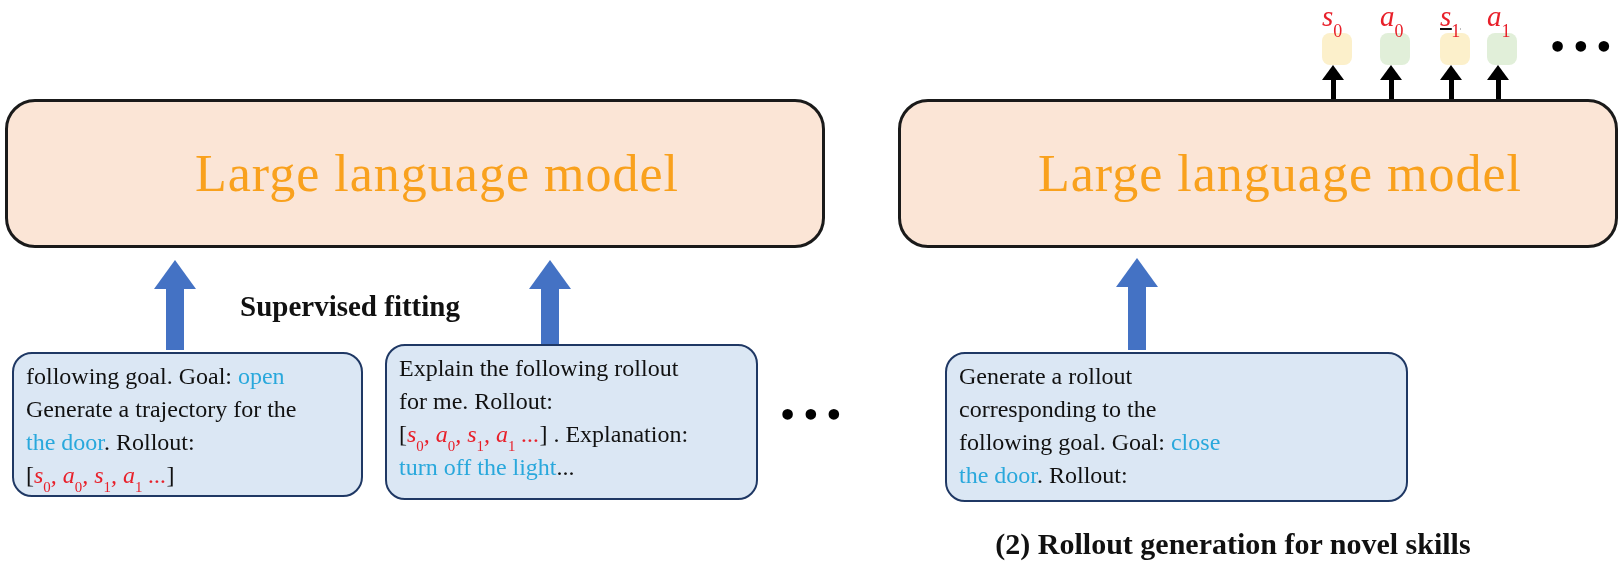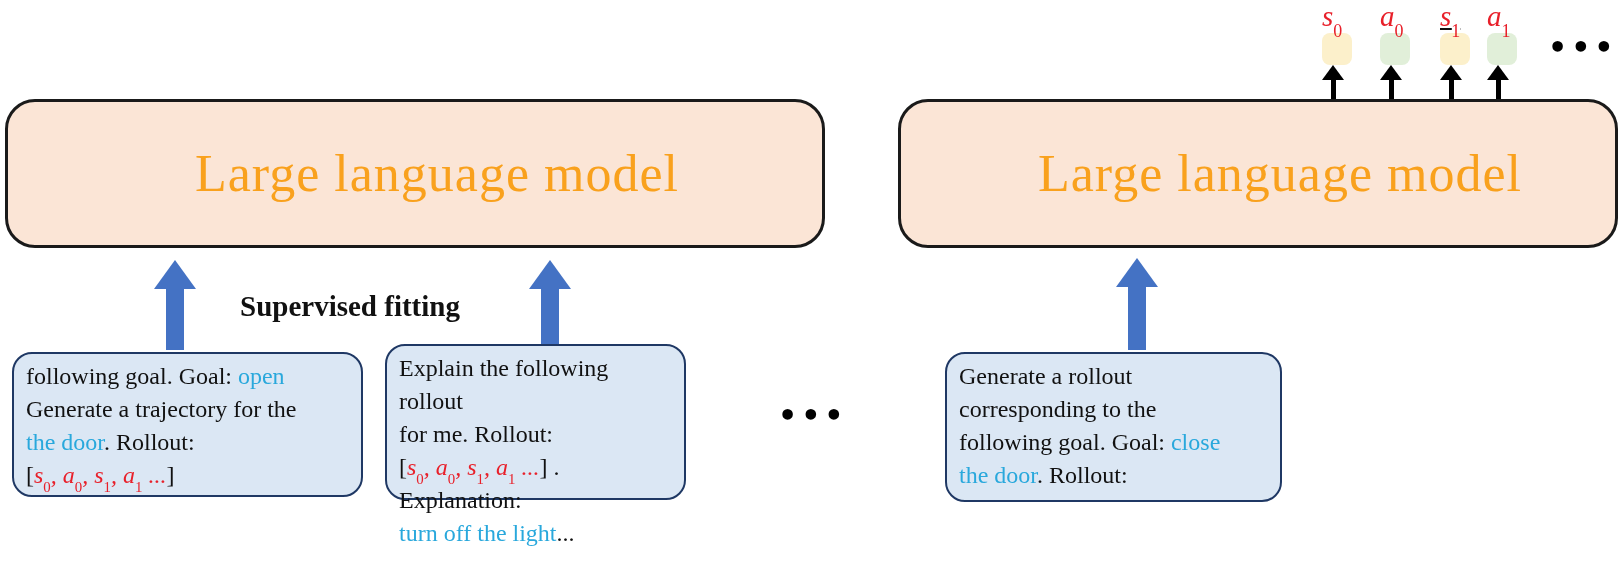--- a/index.html
+++ b/index.html
@@ -43,7 +43,7 @@
     padding:6px 12px;font-size:24px;line-height:33px;
   }
   .p1{left:12px;top:352px;width:351px;height:145px;}
-  .p2{left:385px;top:344px;width:301px;height:156px;}
+  .p2{left:385px;top:344px;width:373px;height:156px;}
   .p3{left:945px;top:352px;width:337px;height:150px;}
   .seg-k{color:var(--ink);}
   .seg-c{color:var(--text-cyan);}

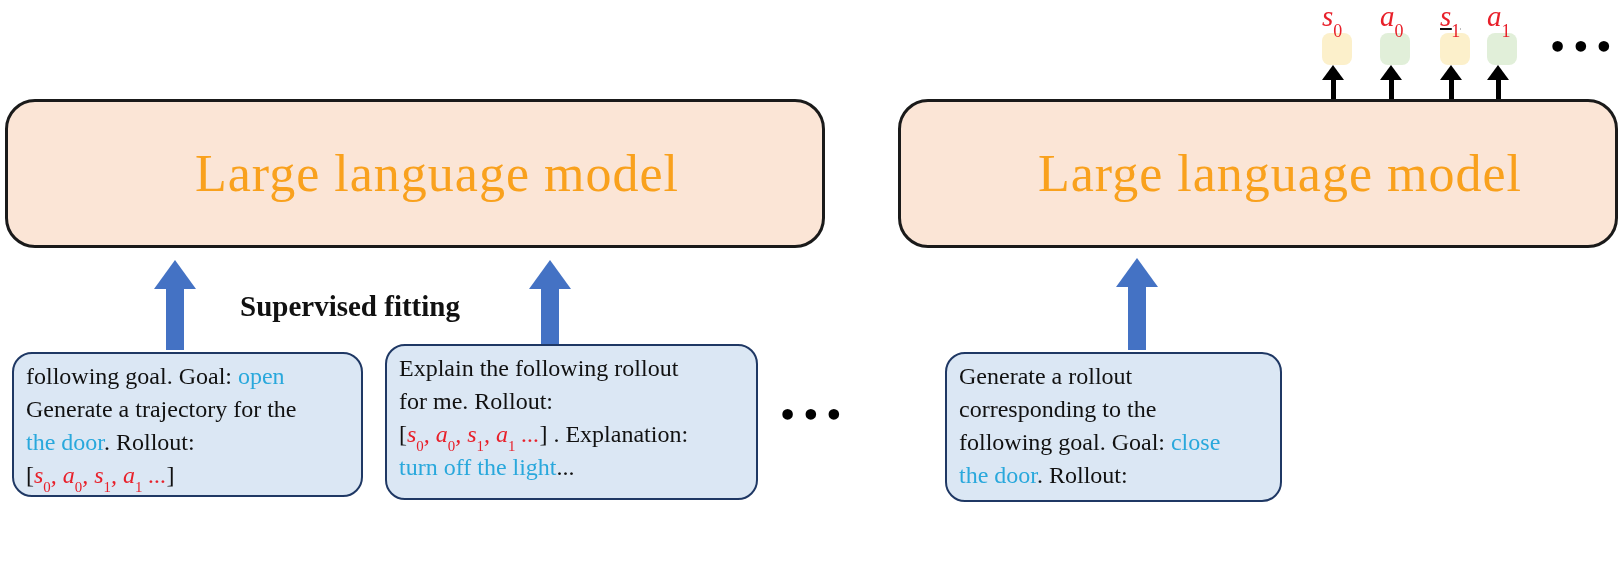--- a/index.html
+++ b/index.html
@@ -44,7 +44,7 @@
   }
   .p1{left:12px;top:352px;width:351px;height:145px;}
   .p2{left:385px;top:344px;width:373px;height:156px;}
-  .p3{left:945px;top:352px;width:337px;height:150px;}
+  .p3{left:945px;top:352px;width:463px;height:150px;}
   .seg-k{color:var(--ink);}
   .seg-c{color:var(--text-cyan);}
   .seg-r{color:var(--text-red);font-style:italic;}

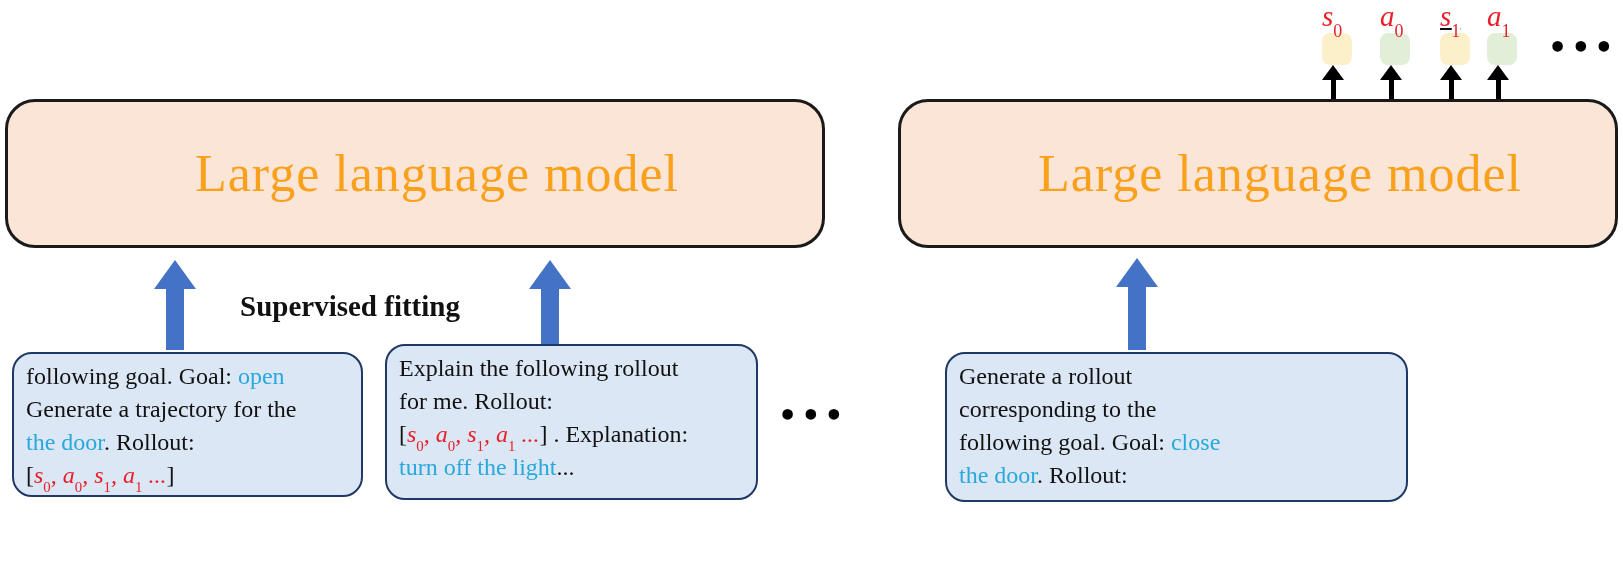--- a/index.html
+++ b/index.html
@@ -165,6 +165,7 @@
     <div class="pline"><span class="seg-c">the door</span><span class="seg-k">. Rollout:</span></div>
   </div>
 
+  <div class="caption cap2">(2) Rollout generation for novel skills</div>
 
 </div>
 

